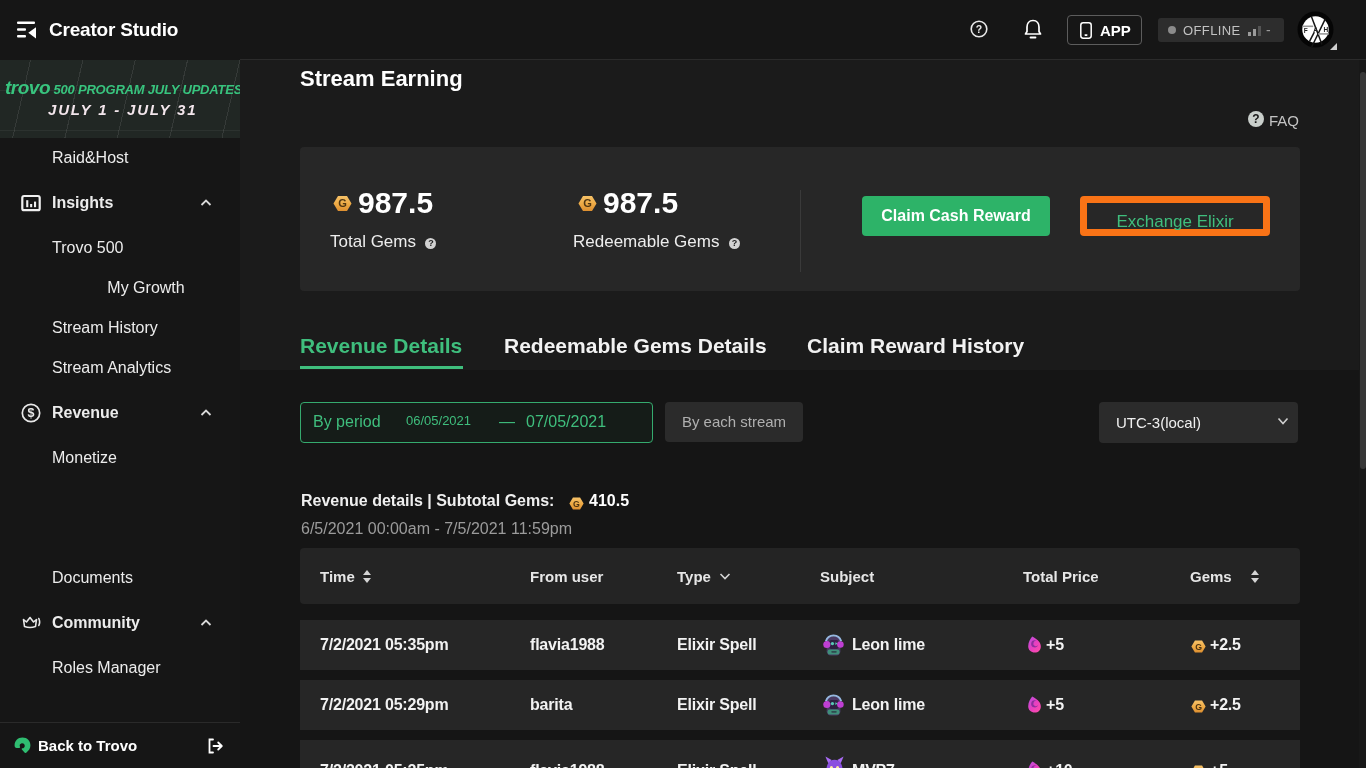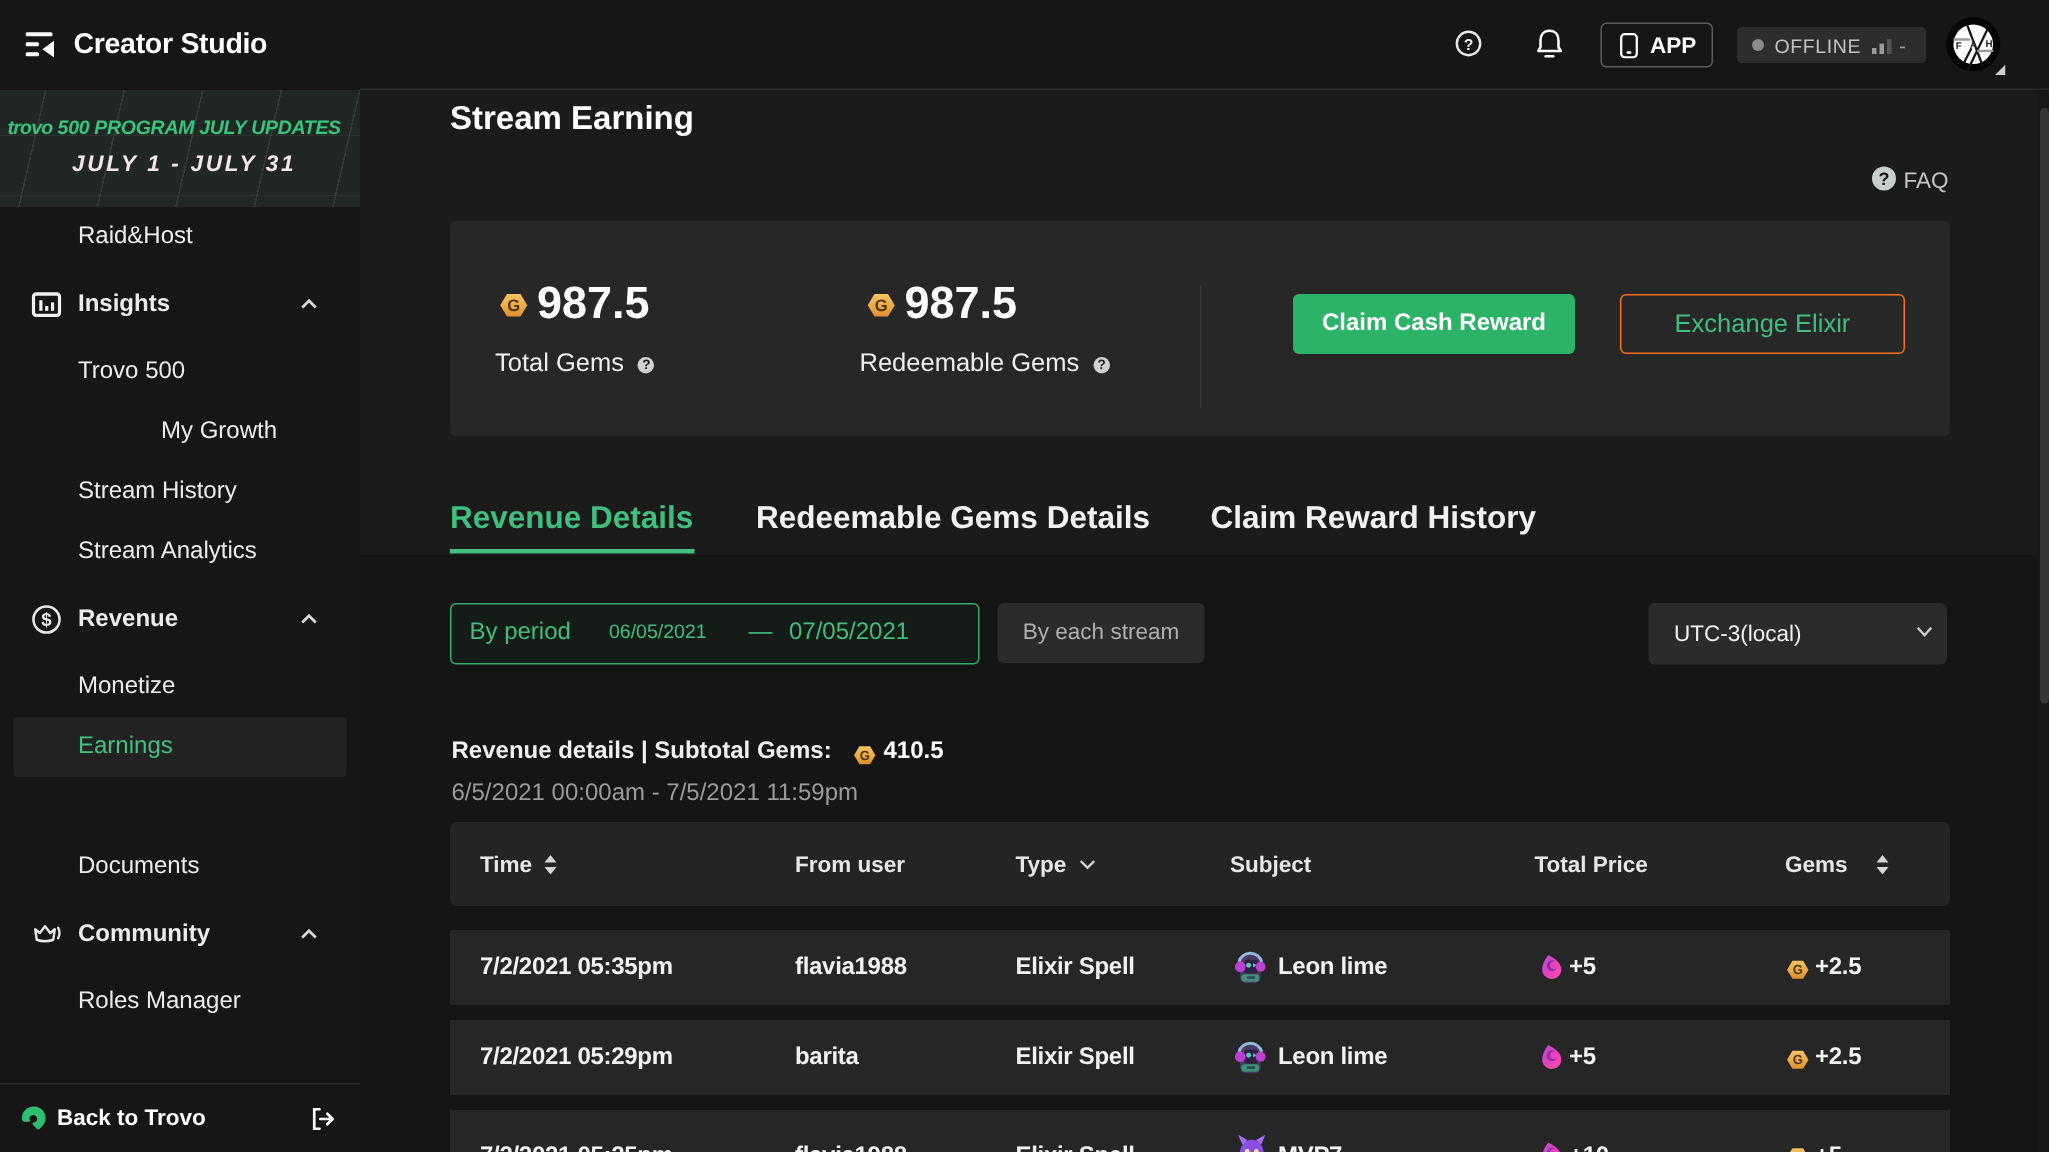--- a/index.html
+++ b/index.html
@@ -258,7 +258,7 @@
     <div style="position:absolute;left:-20px;top:-10px;width:300px;height:100px;
       background:repeating-linear-gradient(103deg, rgba(255,255,255,0.09) 0 1px, transparent 1px 51px),
                  repeating-linear-gradient(180deg, rgba(255,255,255,0.05) 0 1px, transparent 1px 40px);"></div>
-    <div style="position:absolute;left:5px;top:17px;width:235px;font-size:13px;font-weight:bold;font-style:italic;color:#38c47e;letter-spacing:-0.2px;white-space:nowrap;"><span style="font-size:13px;letter-spacing:-0.5px;">trovo</span> 500 PROGRAM JULY UPDATES</div>
+    <div style="position:absolute;left:5px;top:17px;width:235px;font-size:13px;font-weight:bold;font-style:italic;color:#38c47e;letter-spacing:-0.2px;white-space:nowrap;"><span style="font-size:19px;letter-spacing:-0.5px;">trovo</span> 500 PROGRAM JULY UPDATES</div>
     <div style="position:absolute;left:48px;top:41px;font-size:15px;font-weight:bold;font-style:italic;color:#f3e6ec;letter-spacing:1.8px;white-space:nowrap;">JULY 1 - JULY 31</div>
   </div>
   <div class="mi sub" style="top:78px;">Raid&amp;Host</div>

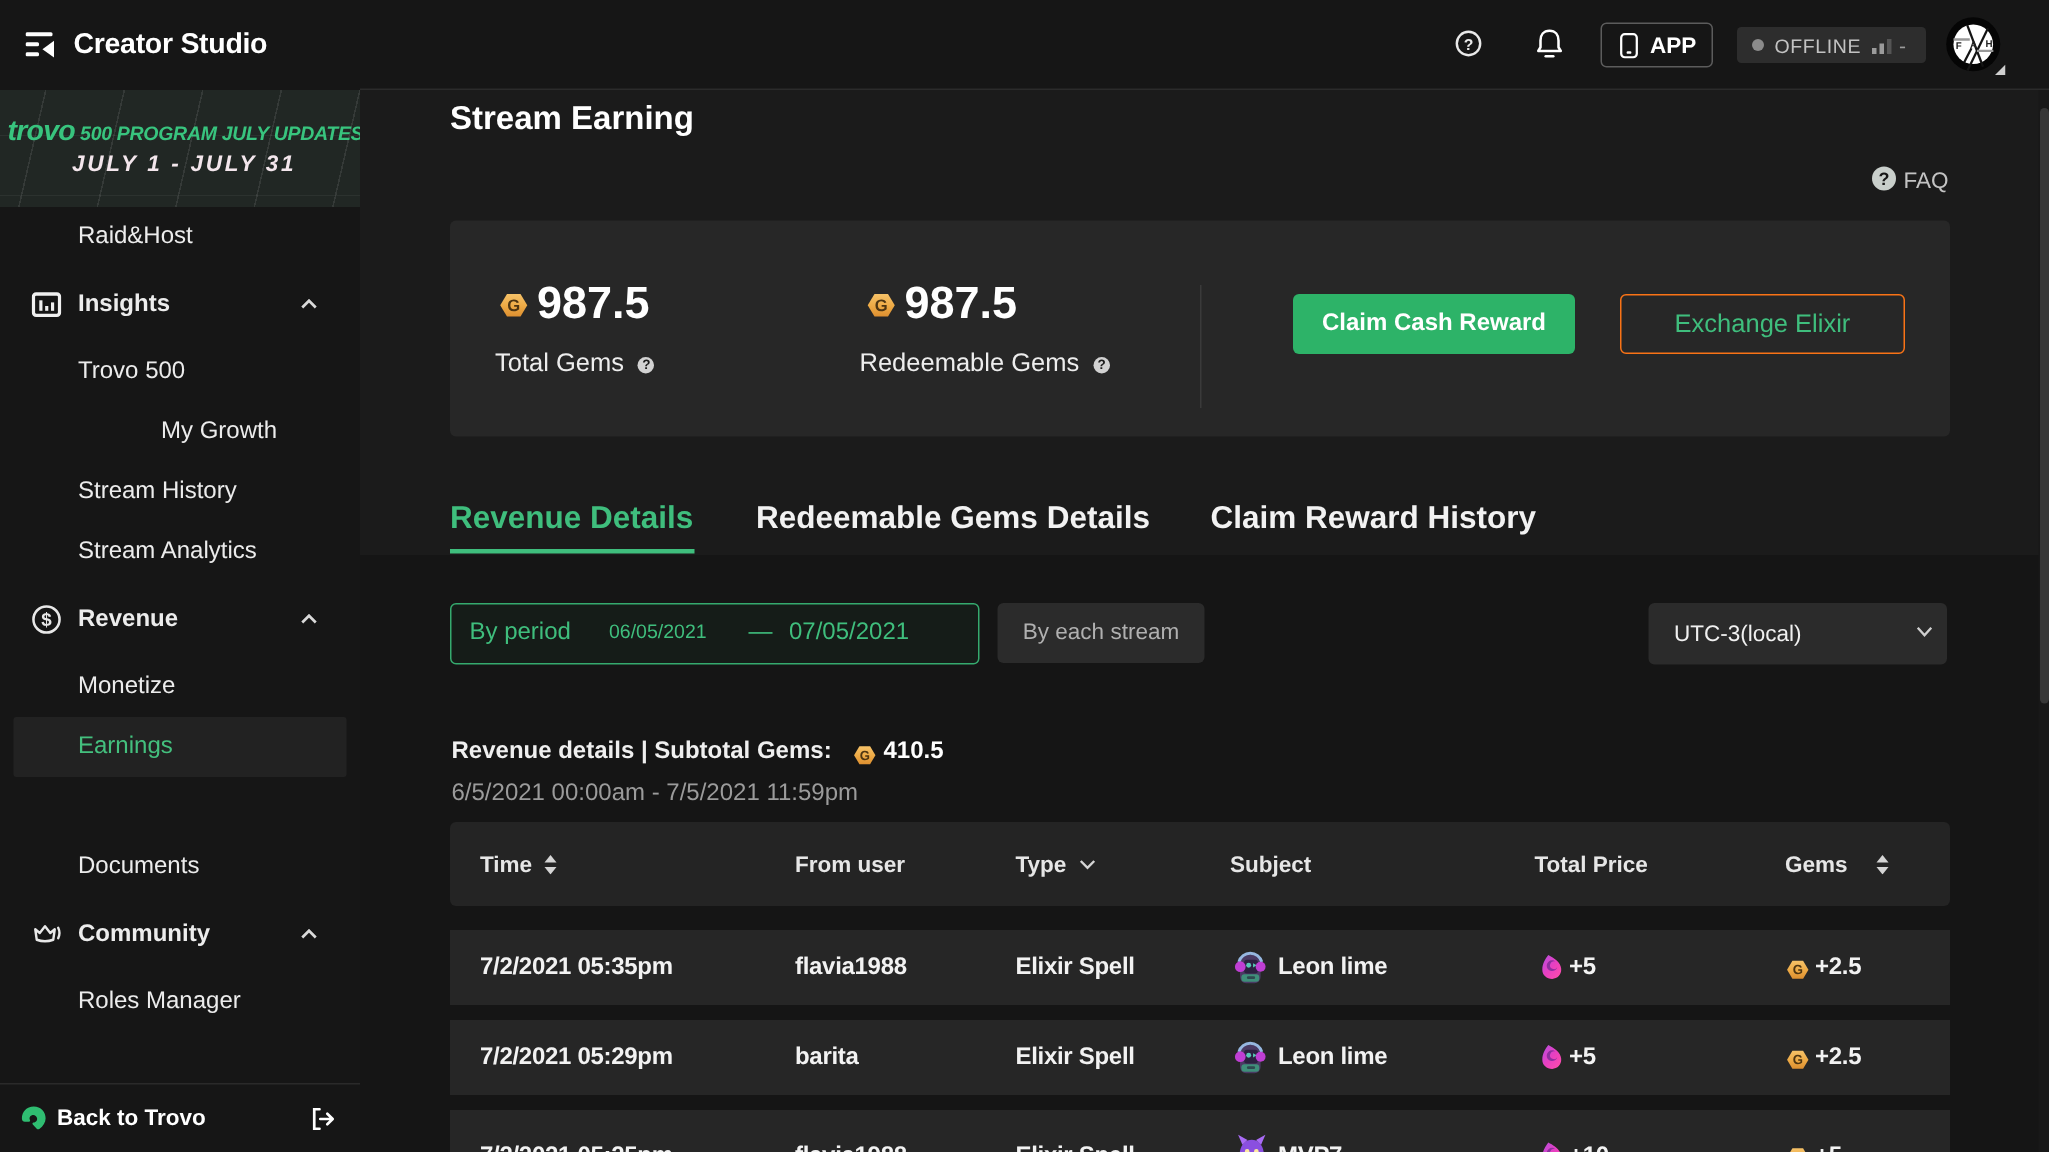--- a/index.html
+++ b/index.html
@@ -88,7 +88,7 @@
     <div style="position:absolute;left:273px;top:85px;font-size:17px;color:#ededed;">Redeemable Gems&nbsp;&nbsp;<span class="help">?</span></div>
     <div style="position:absolute;left:500px;top:43px;width:1px;height:82px;background:#3a3a3a;"></div>
     <div style="position:absolute;left:562px;top:49px;width:188px;height:40px;background:#2db368;border-radius:4px;color:#fff;font-size:16px;font-weight:bold;text-align:center;line-height:40px;">Claim Cash Reward</div>
-    <div style="position:absolute;left:780px;top:49px;width:190px;height:40px;border:1px solid #f97316;border-radius:4px;color:#3fbe7d;font-size:17px;text-align:center;line-height:38px;">Exchange Elixir</div>
+    <div style="position:absolute;left:780px;top:49px;width:190px;height:40px;border:7px solid #f97316;border-radius:4px;color:#3fbe7d;font-size:17px;text-align:center;line-height:38px;">Exchange Elixir</div>
   </div>
 
   <div style="position:absolute;left:60px;top:274px;font-size:21px;font-weight:bold;color:#3fbe7d;">Revenue Details</div>

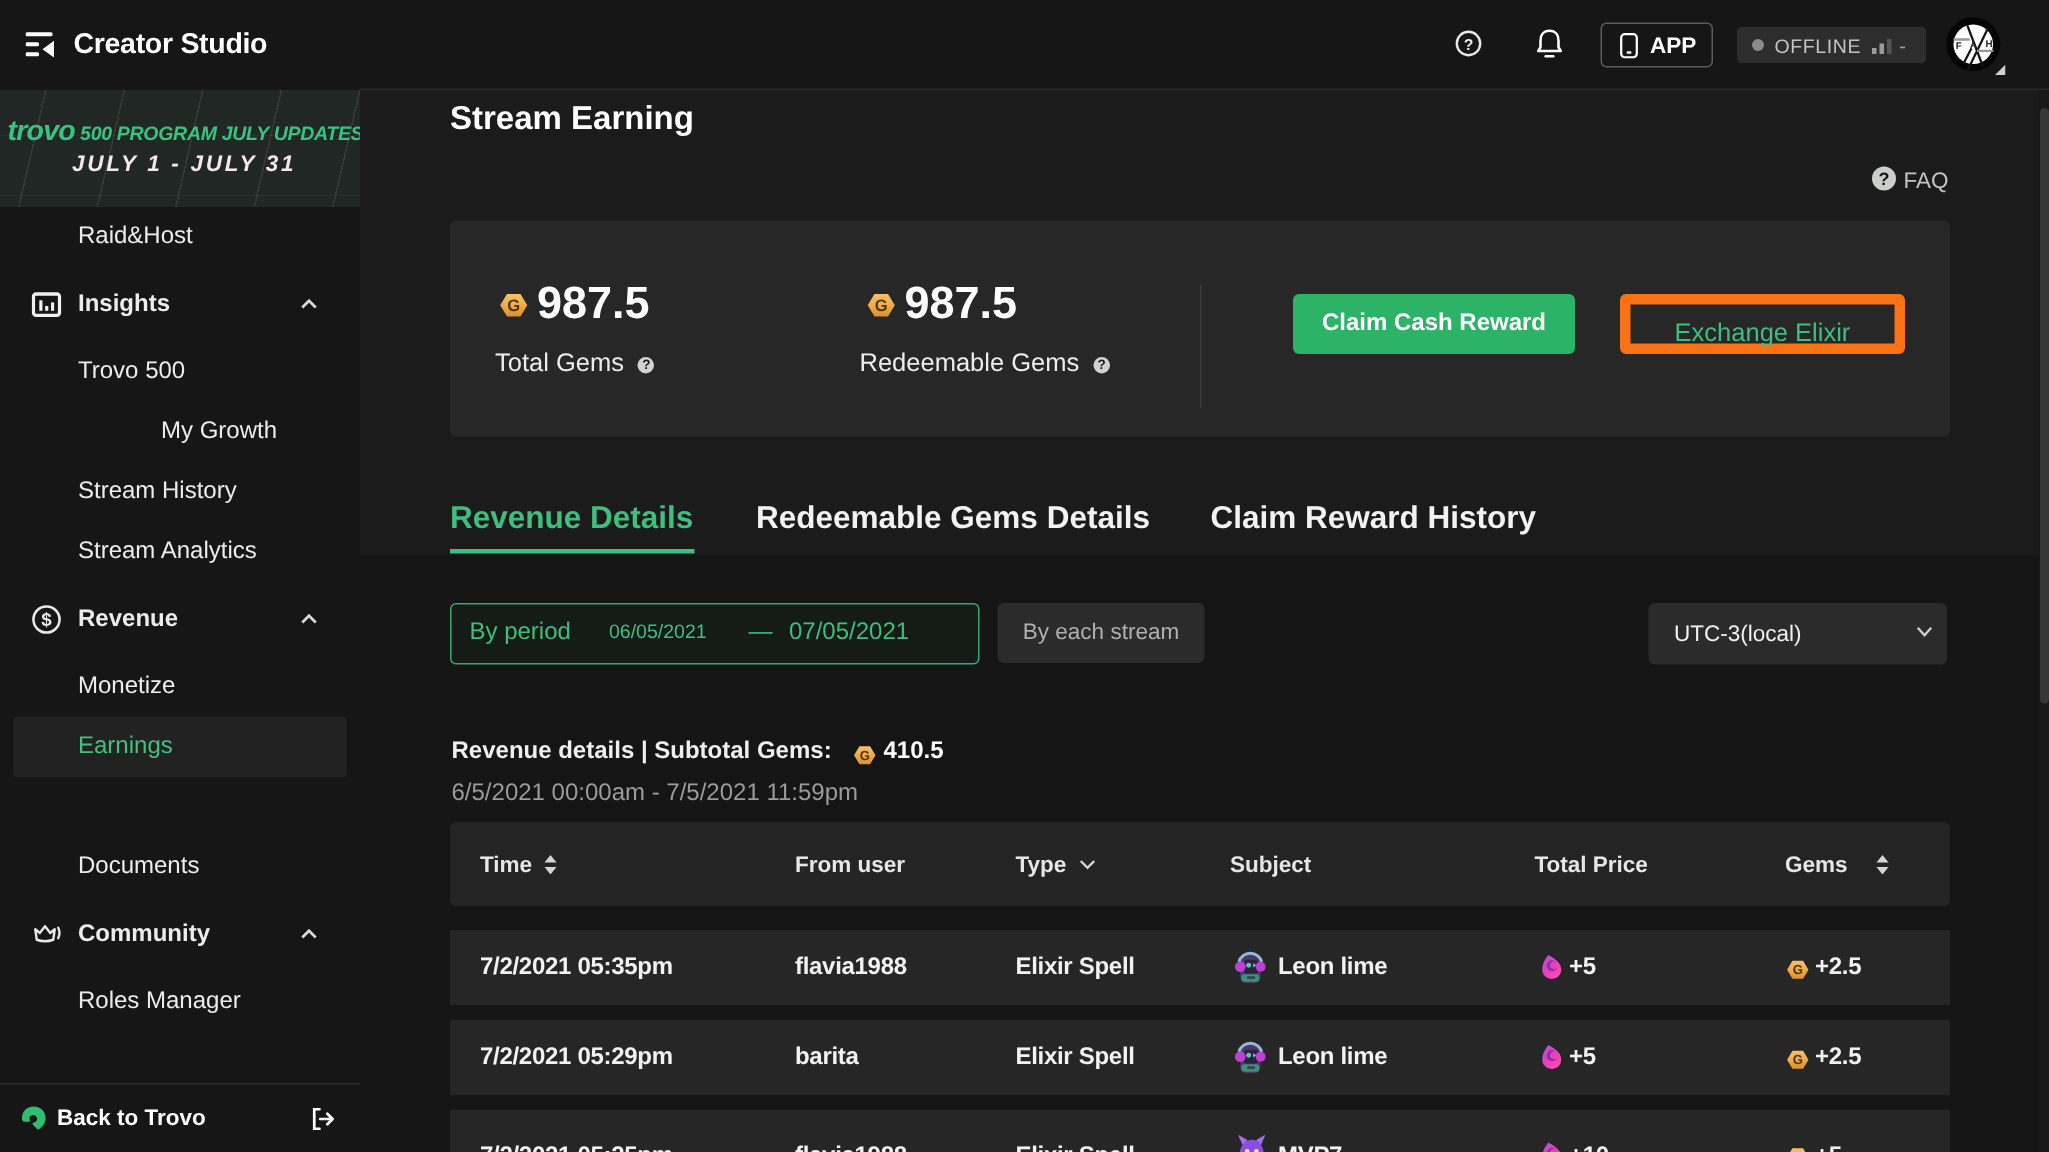--- a/index.html
+++ b/index.html
@@ -287,7 +287,6 @@
       </svg>
   </div>
   <div class="mi sub" style="top:378px;">Monetize</div>
-  <div class="mi act sub" style="top:418px;">Earnings</div>
   <div class="mi sub" style="top:498px;">Documents</div>
   <div class="mi grp" style="top:538px;">Community
     <svg class="gicon" viewBox="0 0 20 20">

